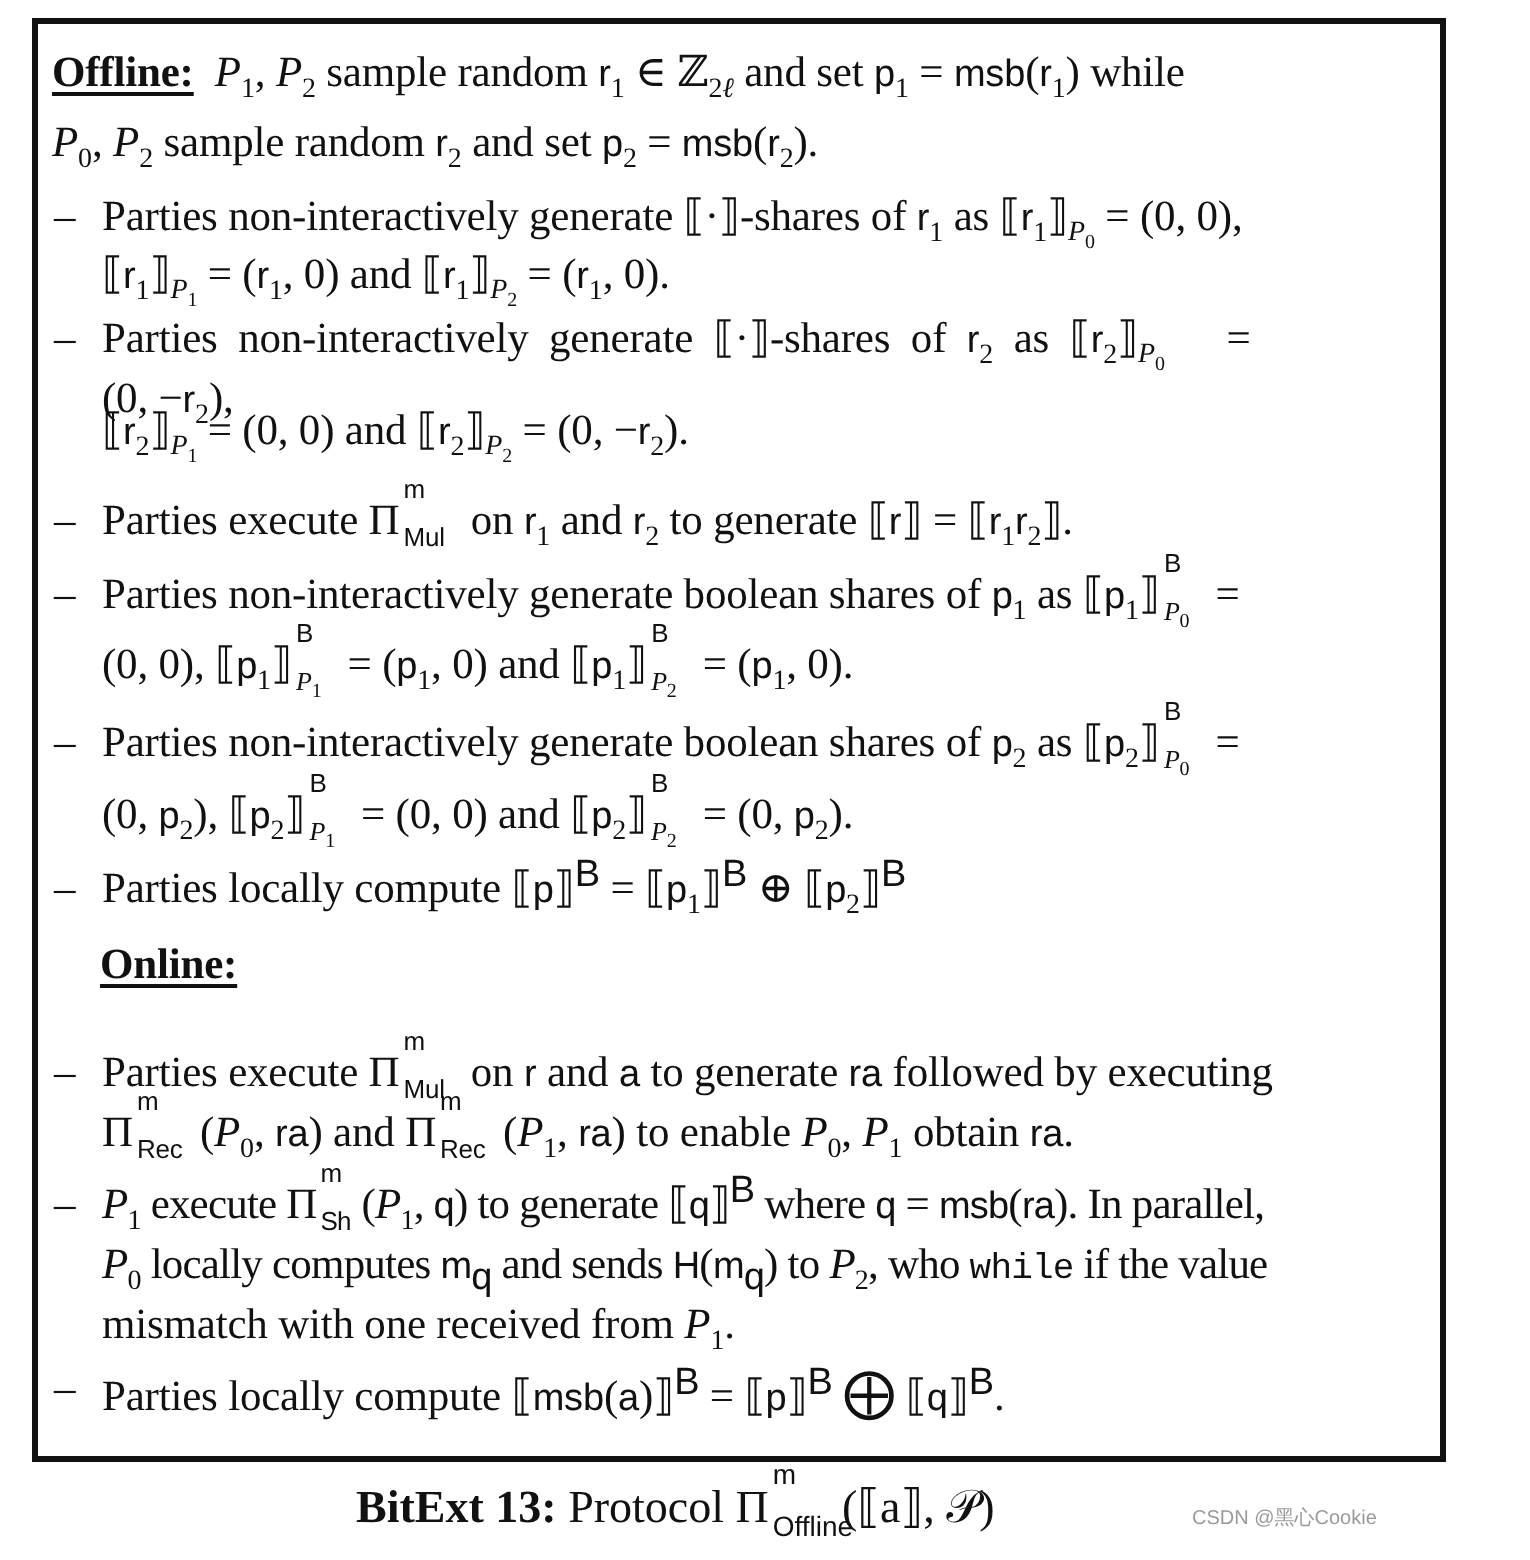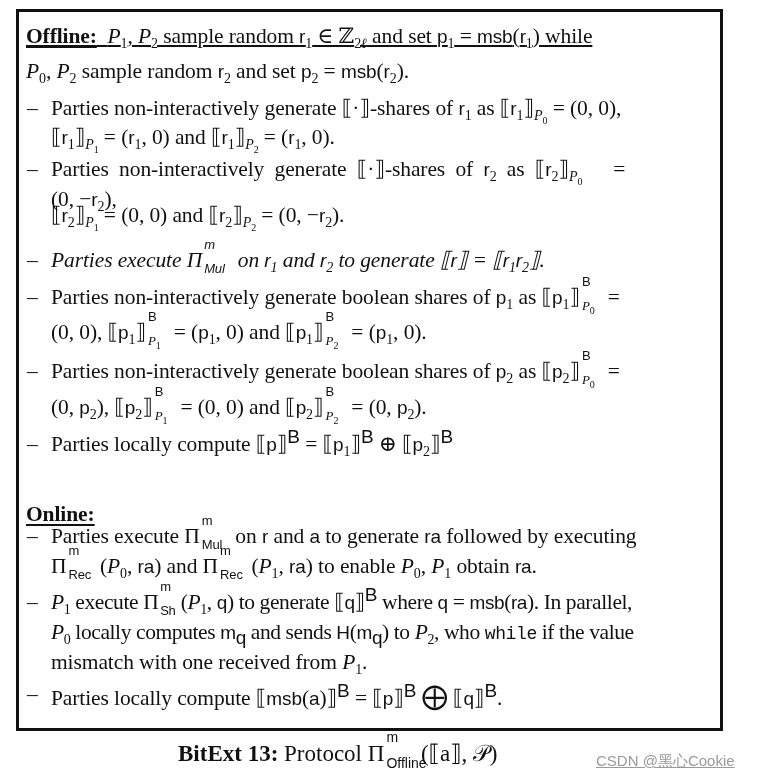--- a/index.html
+++ b/index.html
@@ -40,7 +40,7 @@
 
 <div class="box"></div>
 
-<div class="line" style="top:26px;text-decoration:underline;">
+<div class="line" style="top:26px;">
   <span class="hdr">Offline:</span>&nbsp;
   <span class="it">P</span><sub>1</sub>, <span class="it">P</span><sub>2</sub> sample random <span class="sf">r</span><sub>1</sub> ∈ ℤ<sub>2<span class="it">ℓ</span></sub> and set <span class="sf">p</span><sub>1</sub> = <span class="sf">msb</span>(<span class="sf">r</span><sub>1</sub>) while
 </div>

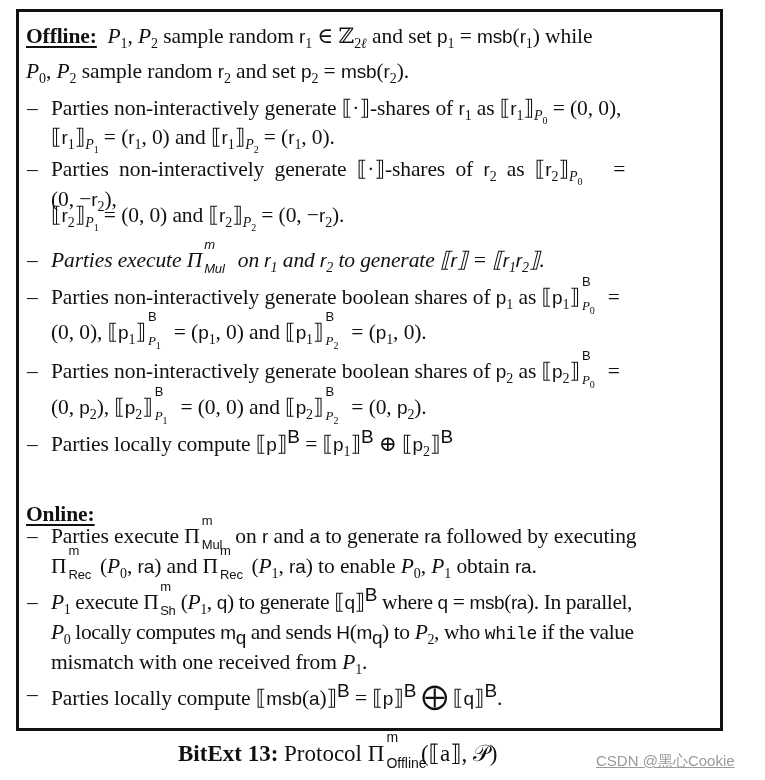--- a/index.html
+++ b/index.html
@@ -68,7 +68,7 @@
 </div>
 
 <div class="dash" style="top:250px;">–</div>
-<div class="line ind" style="top:250px;font-style:italic;">
+<div class="line ind" style="top:250px;">
   Parties execute Π<span class="ss"><span class="sp sf">m</span><span class="sb sf">Mul</span><span style="visibility:hidden" class="sf">Mul</span></span> on <span class="sf">r</span><sub>1</sub> and <span class="sf">r</span><sub>2</sub> to generate ⟦<span class="sf">r</span>⟧ = ⟦<span class="sf">r</span><sub>1</sub><span class="sf">r</span><sub>2</sub>⟧.
 </div>
 

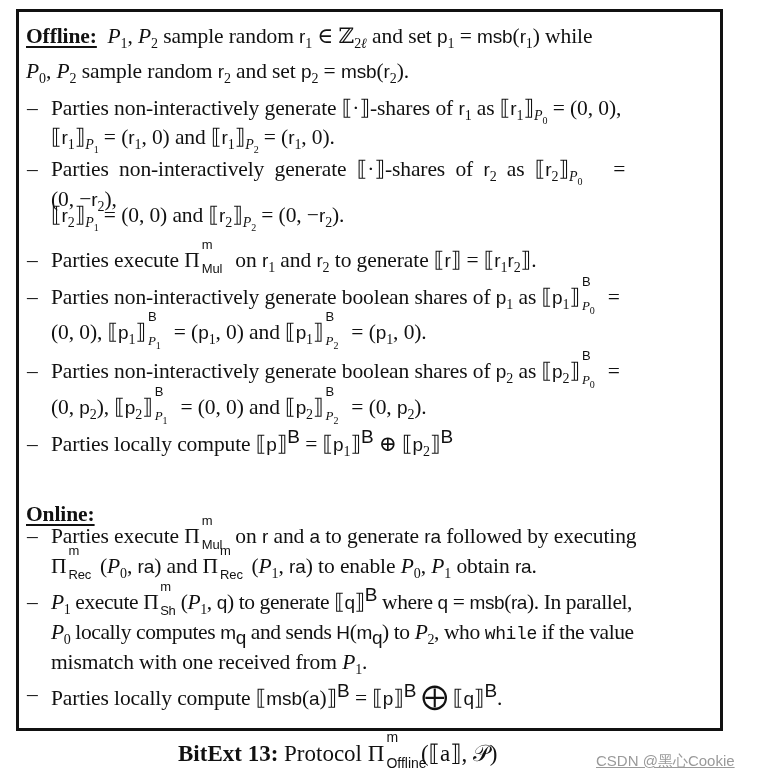--- a/index.html
+++ b/index.html
@@ -93,7 +93,7 @@
   Parties locally compute ⟦<span class="sf">p</span>⟧<sup class="sf">B</sup> = ⟦<span class="sf">p</span><sub>1</sub>⟧<sup class="sf">B</sup> ⊕ ⟦<span class="sf">p</span><sub>2</sub>⟧<sup class="sf">B</sup>
 </div>
 
-<div class="line" style="top:504px;">
+<div class="line" style="top:472px;margin-left:24px;">
   <span class="hdr">Online:</span>
 </div>
 

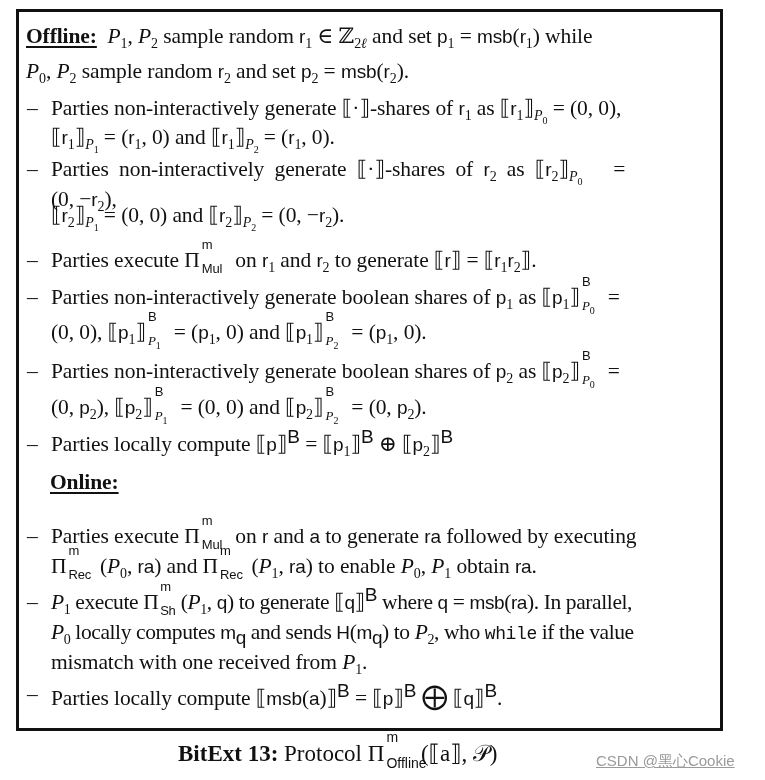--- a/index.html
+++ b/index.html
@@ -31,8 +31,8 @@
   }
   .caption b { font-weight: bold; }
   .watermark {
-    position: absolute; left: 596px; top: 752px; font-size: 15px;
-    font-family: "Liberation Sans", "DejaVu Sans", sans-serif; color: #9a9a9a; text-decoration: underline;
+    position: absolute; left: 596px; top: 752px; font-size: 10px;
+    font-family: "Liberation Sans", "DejaVu Sans", sans-serif; color: #9a9a9a;
   }
 </style>
 </head>

